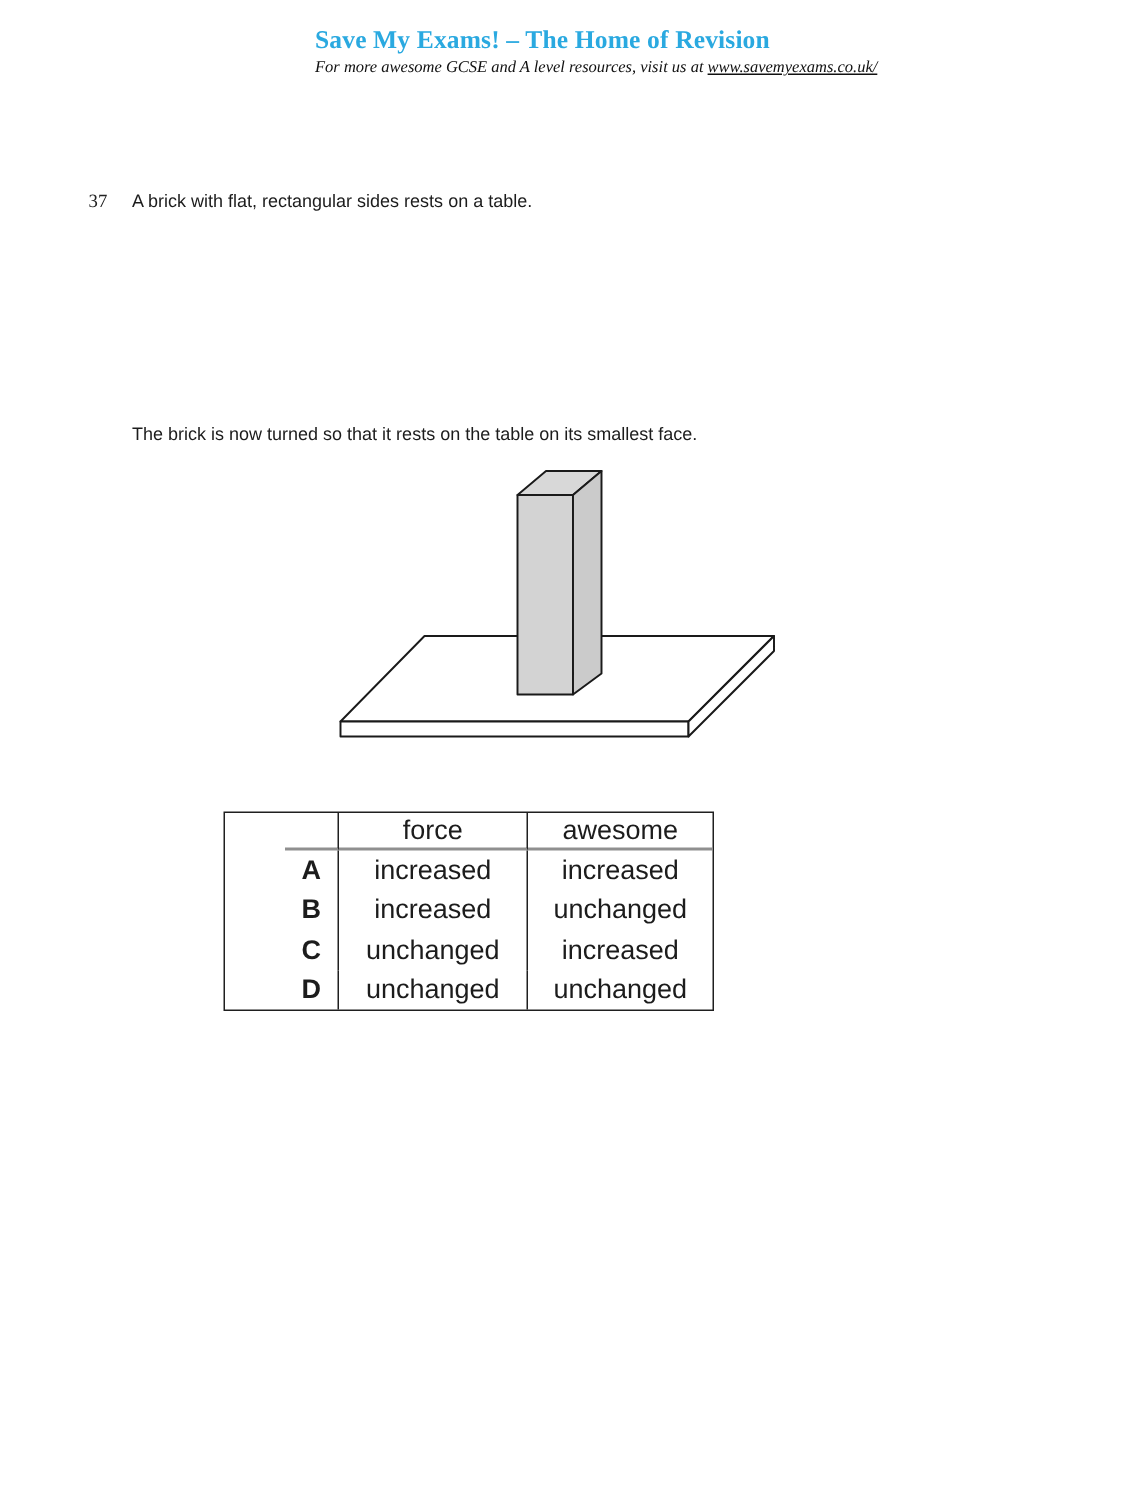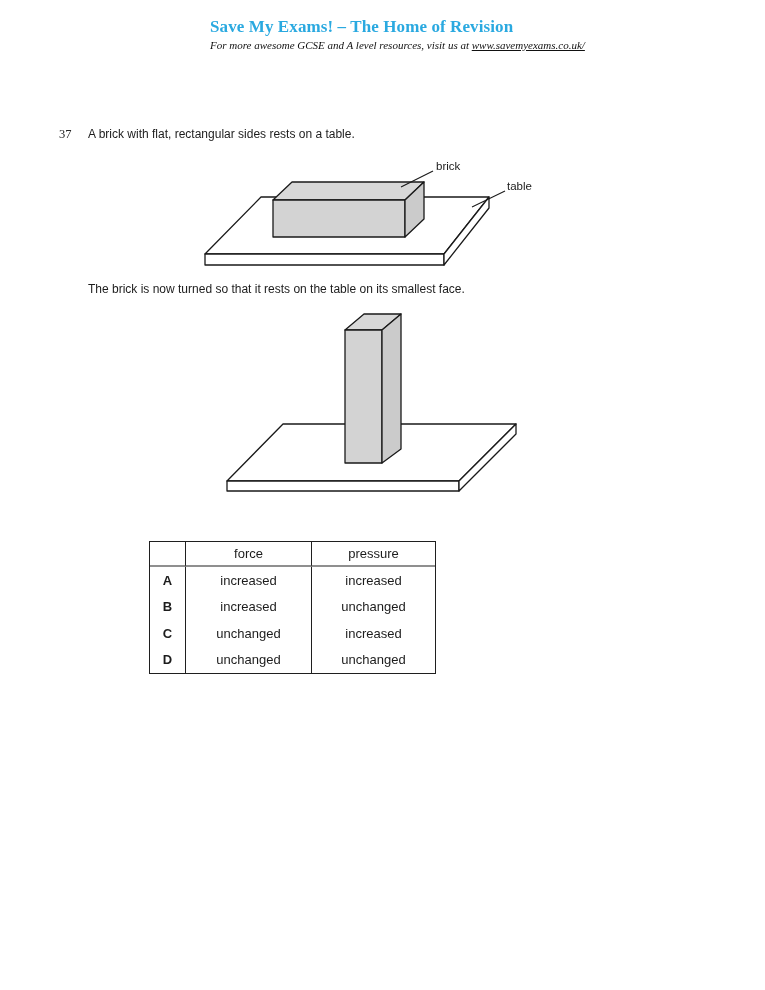--- a/index.html
+++ b/index.html
@@ -102,24 +102,6 @@
   <div class="q-number">37</div>
   <div class="q-text q-intro">A brick with flat, rectangular sides rests on a table.</div>
 
-  <div class="diagram diagram-1">
-    <svg width="360" height="120" viewBox="0 0 360 120">
-
-      <polygon points="10,99 66,42 294,42 249,99" fill="#ffffff" stroke="#1a1a1a" stroke-width="1.3" stroke-linejoin="round"></polygon>
-      <polygon points="10,99 249,99 249,110 10,110" fill="#ffffff" stroke="#1a1a1a" stroke-width="1.3" stroke-linejoin="round"></polygon>
-      <polygon points="249,99 294,42 294,53 249,110" fill="#ffffff" stroke="#1a1a1a" stroke-width="1.3" stroke-linejoin="round"></polygon>
-
-      <polygon points="78,45 97,27 229,27 210,45" fill="#d8d8d8" stroke="#1a1a1a" stroke-width="1.3" stroke-linejoin="round"></polygon>
-      <polygon points="78,45 210,45 210,82 78,82" fill="#d3d3d3" stroke="#1a1a1a" stroke-width="1.3" stroke-linejoin="round"></polygon>
-      <polygon points="210,45 229,27 229,64 210,82" fill="#cbcbcb" stroke="#1a1a1a" stroke-width="1.3" stroke-linejoin="round"></polygon>
-
-      <line x1="238" y1="16" x2="206" y2="32" stroke="#1a1a1a" stroke-width="1.1"></line>
-      <line x1="310" y1="36" x2="277" y2="52" stroke="#1a1a1a" stroke-width="1.1"></line>
-
-      <text x="241" y="15">brick</text>
-      <text x="312" y="35">table</text>
-    </svg>
-  </div>
 
   <div class="q-text q-turned">The brick is now turned so that it rests on the table on its smallest face.</div>
 

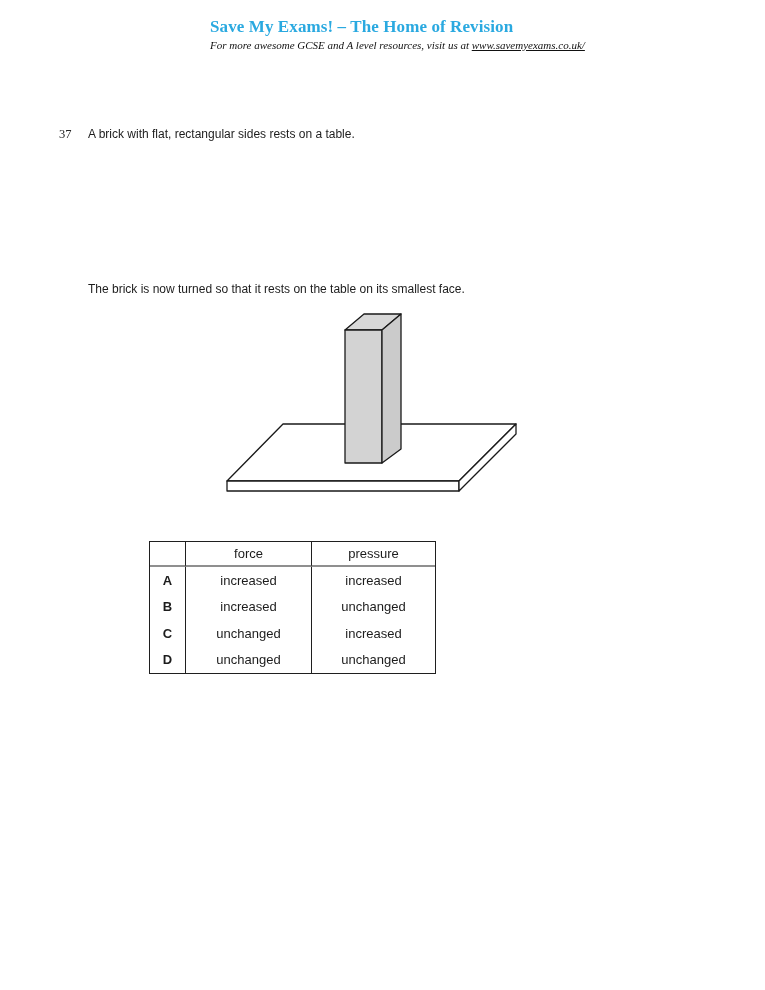--- a/index.html
+++ b/index.html
@@ -76,9 +76,10 @@
     grid-template-columns: 36px 126px 123px;
     grid-template-rows: 25px 26.5px 26.5px 26.5px 26.5px;
     border: 1.4px solid #1f1f1f;
-    font-size: 13px;
+    font-size: 18px;
     color: #1c1c1c;
     background: #ffffff;
+    padding-left: 40px;
   }
   .answer-table .cell {
     display: flex;

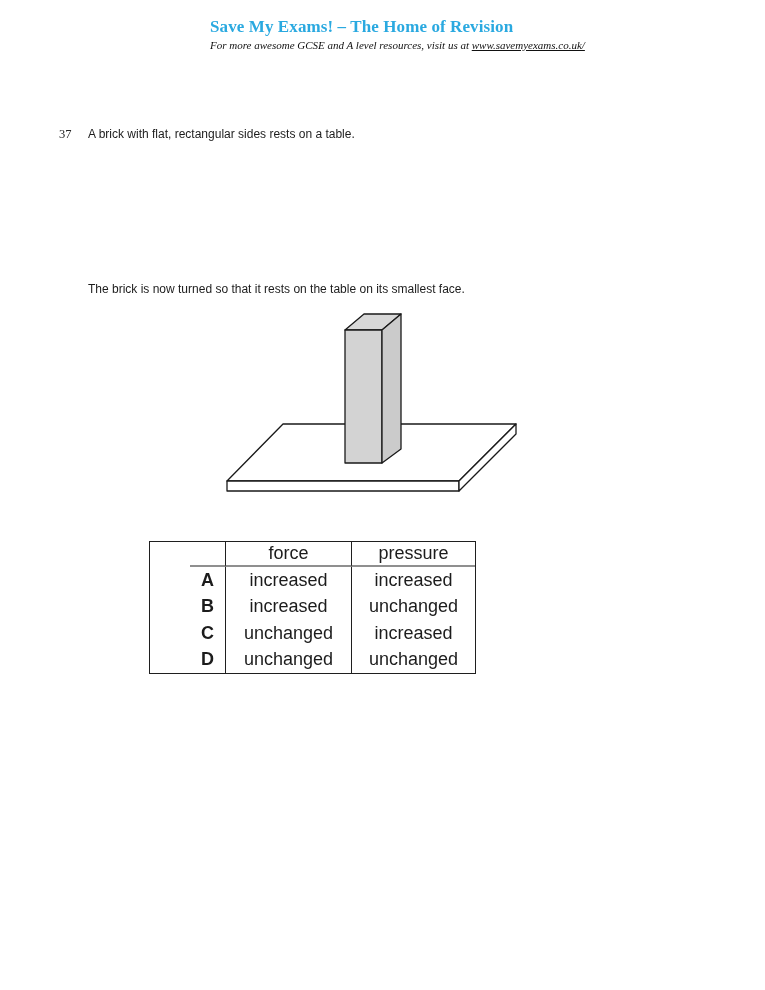--- a/index.html
+++ b/index.html
@@ -123,7 +123,7 @@
   <div class="answer-table">
     <div class="cell col-letter header-cell"></div>
     <div class="cell col-force header-cell">force</div>
-    <div class="cell header-cell">pressure</div>
+    <div class="cell header-cell">awesome</div>
 
     <div class="cell col-letter">A</div>
     <div class="cell col-force">increased</div>

